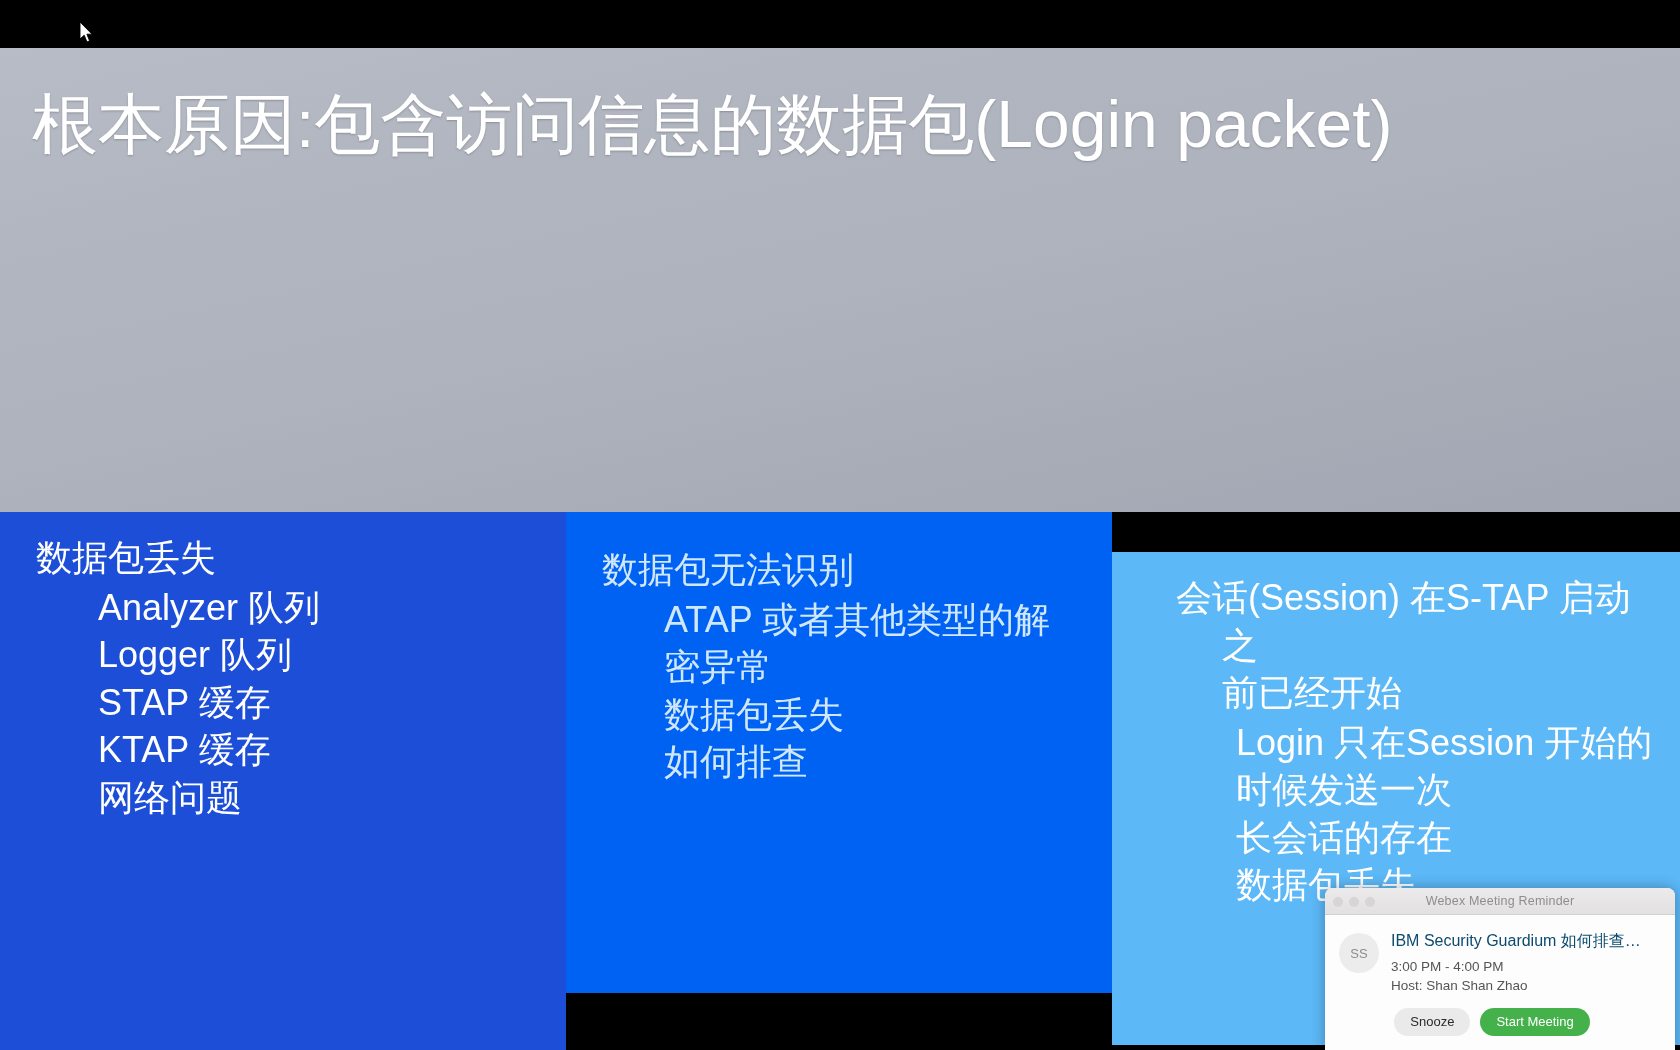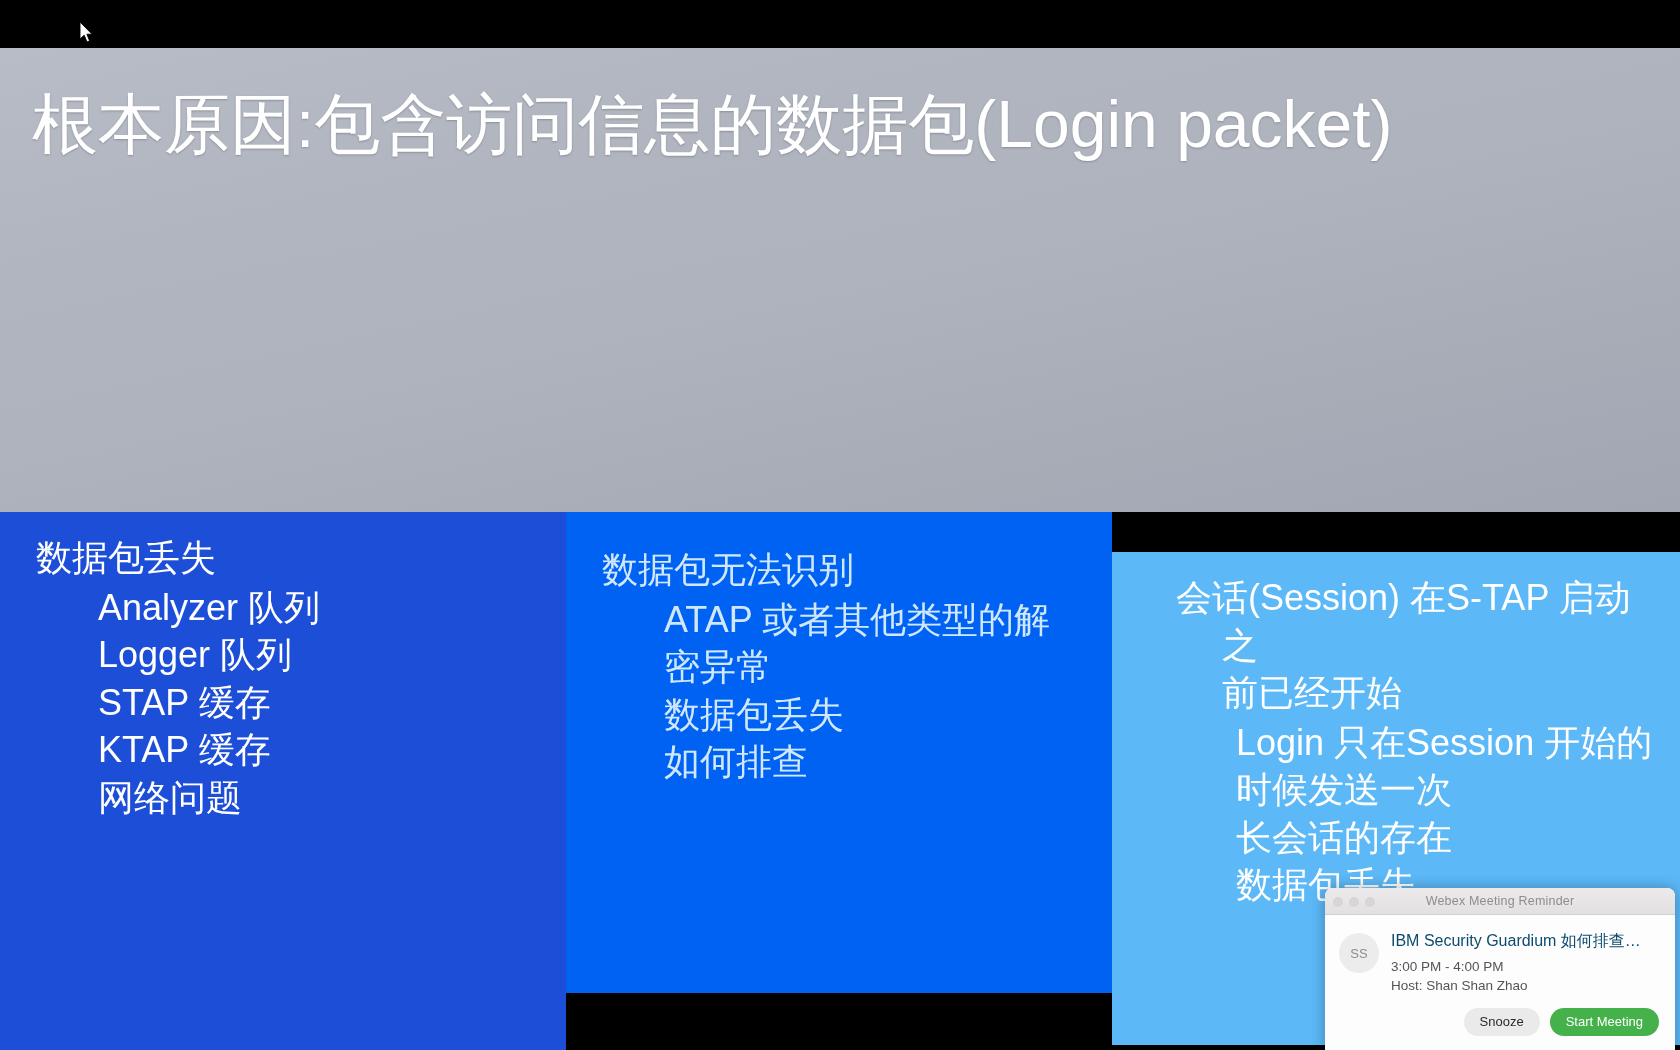--- a/index.html
+++ b/index.html
@@ -155,7 +155,7 @@
   }
   .notif-actions {
     display: flex;
-    justify-content: flex-end;
+    justify-content: center;
     gap: 10px;
     padding: 13px 16px 0 0;
   }

